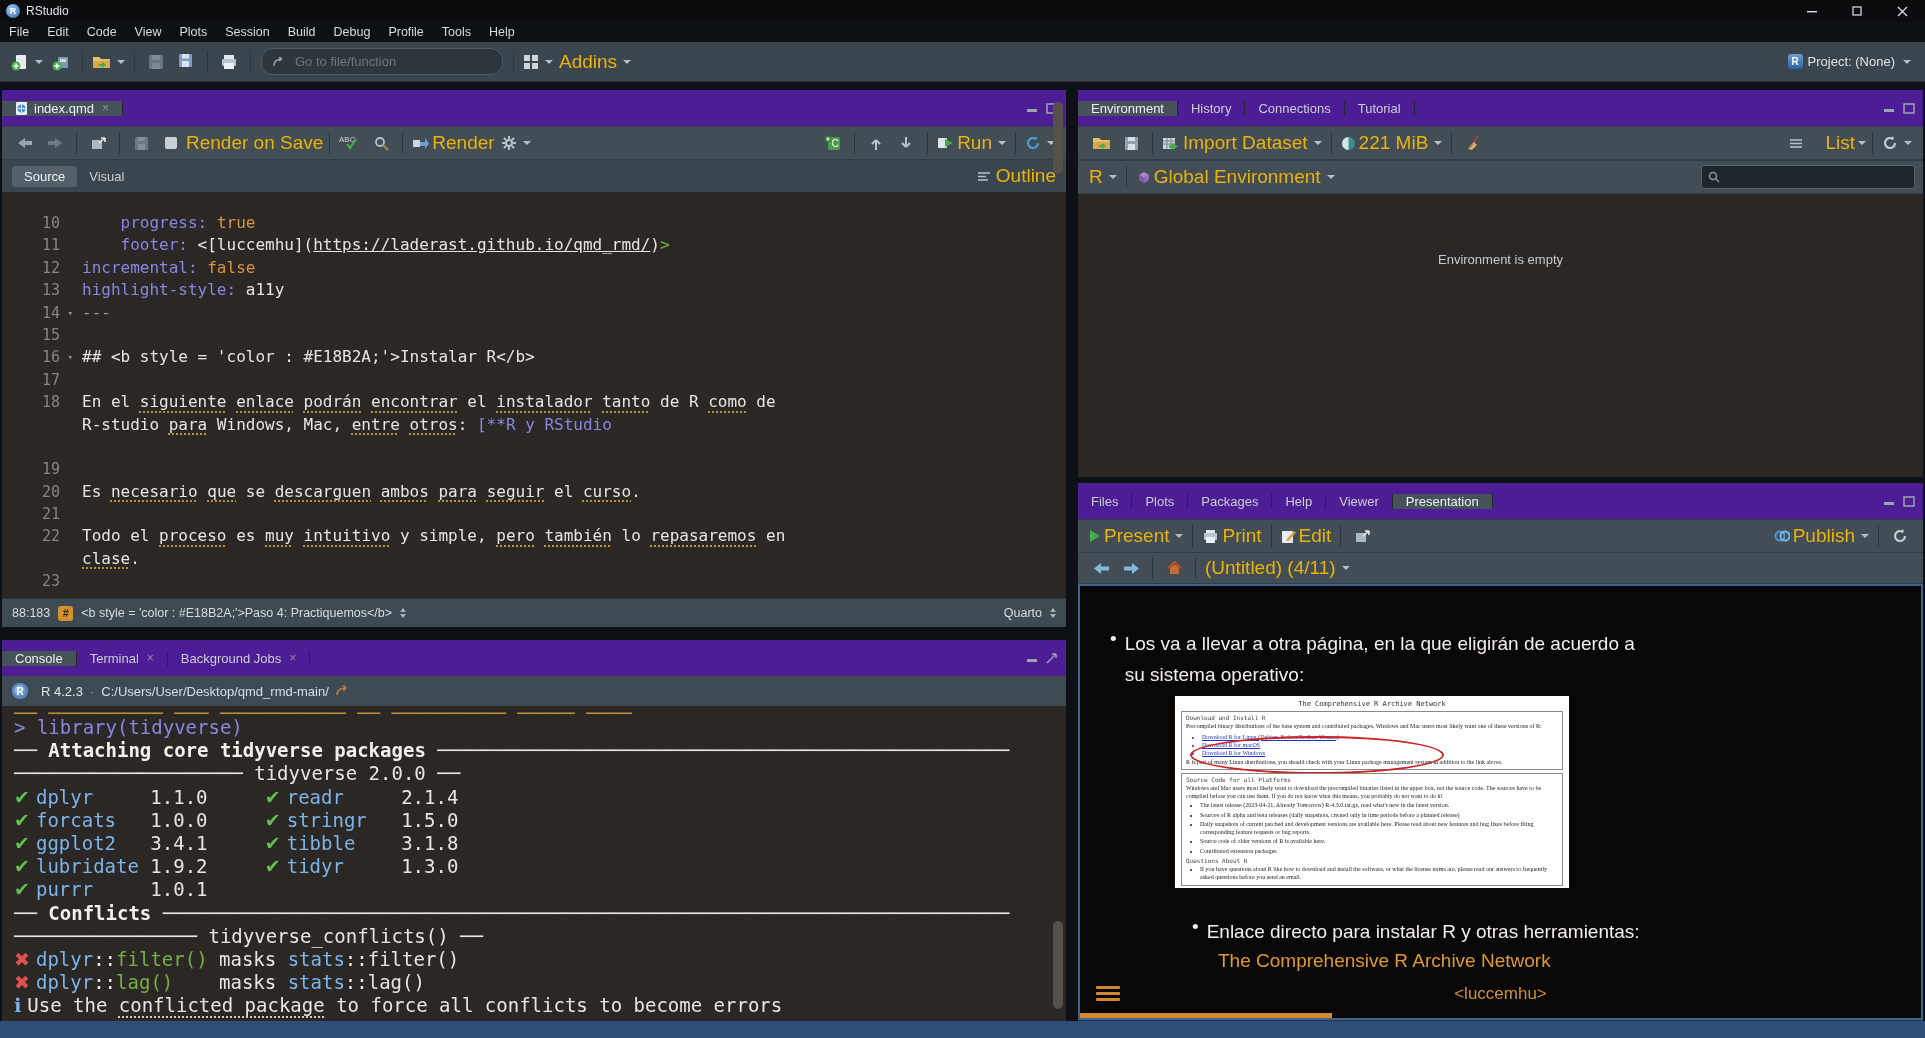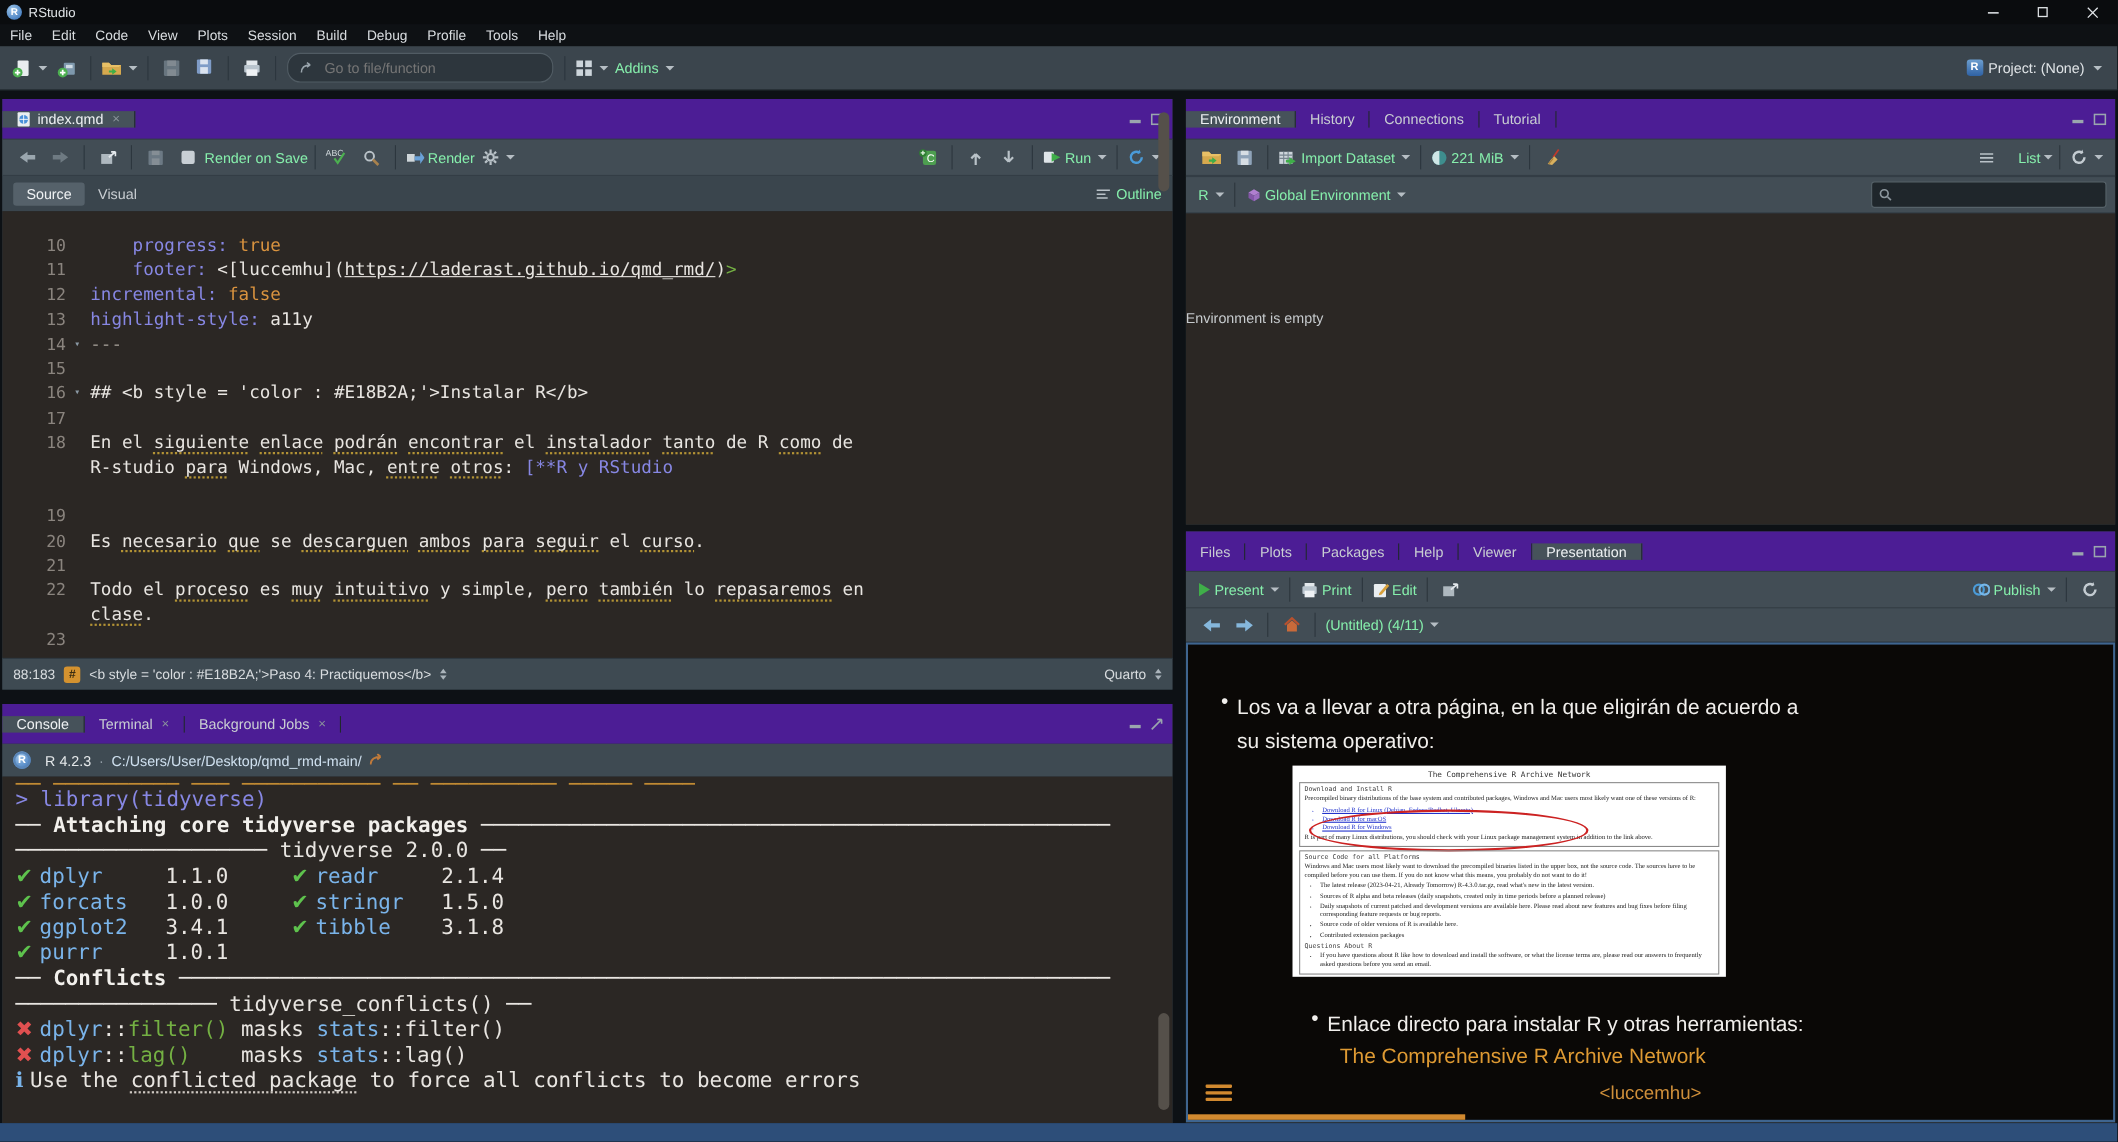--- a/index.html
+++ b/index.html
@@ -26,7 +26,7 @@
             display:flex;align-items:center;padding:0 10px;color:#98a3ab;font-size:13px;gap:8px;margin:0 4px}
   #goto-box input{background:transparent;border:none;outline:none;color:#22c55e;font-size:13px;
                   font-family:"Liberation Sans",sans-serif;width:160px}
-  .tlabel{font-size:13px;color:#86efac}
+  .tlabel{font-size:19px;color:#eab308}
   #project-btn{margin-left:auto;display:flex;align-items:center;gap:5px;font-size:13px;padding-right:6px}
   .rbox{width:15px;height:15px;border-radius:3px;background:linear-gradient(#6d9fd0,#2f62a5);
         color:#fff;font-size:10px;font-weight:bold;display:flex;align-items:center;justify-content:center}

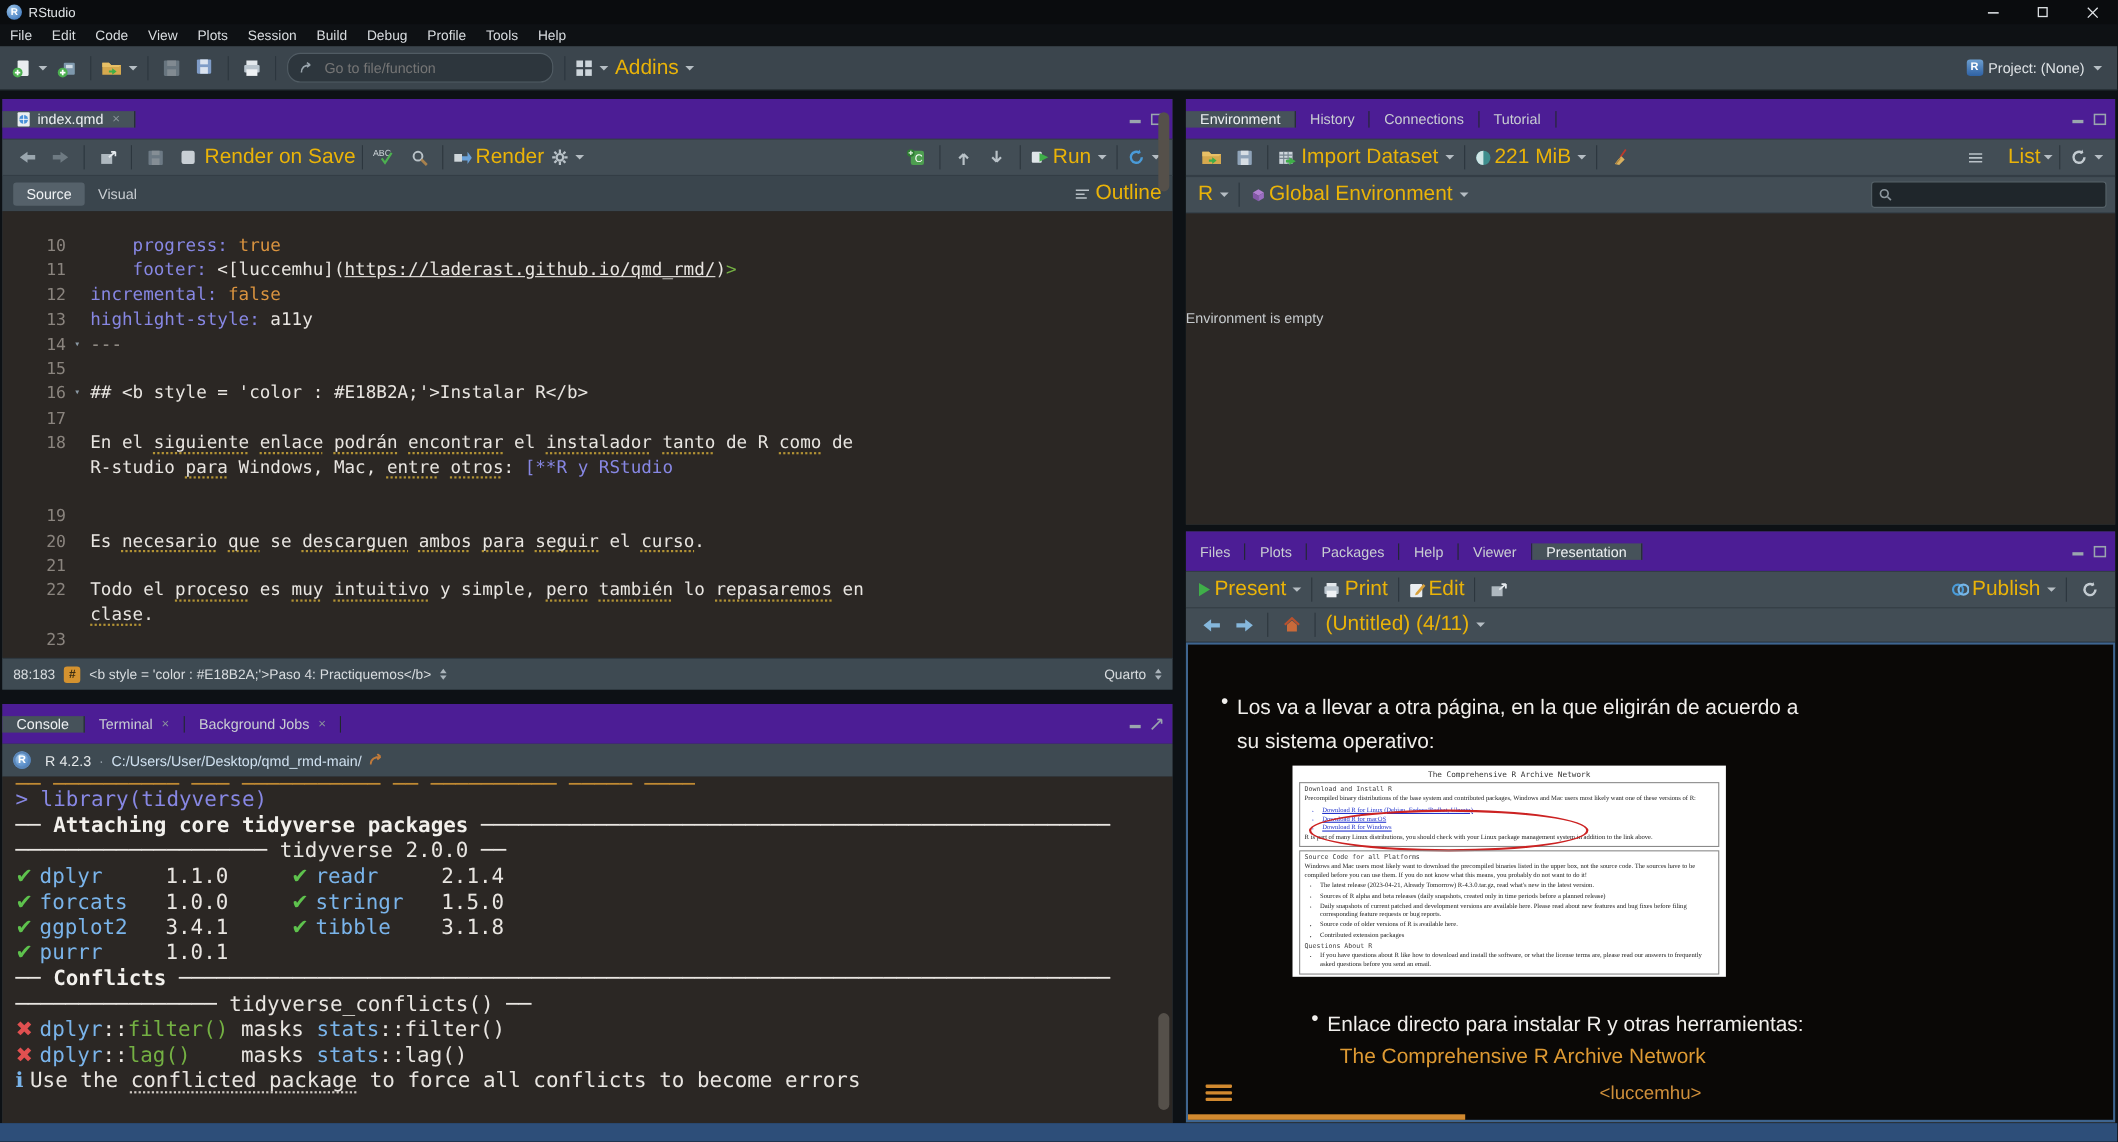--- a/index.html
+++ b/index.html
@@ -82,7 +82,7 @@
   .seg-dot{color:#e8e5e1;text-decoration:underline dotted #cfc9c2 2px;text-underline-offset:4px}
   #co-scroll{position:absolute;right:3px;bottom:12px;width:10px;height:88px;border-radius:5px;background:#55504a}
   
-  #env-content{height:283px;background:#2b2724;text-align:left;padding-top:88px;box-sizing:border-box;
+  #env-content{height:283px;background:#2b2724;text-align:center;padding-top:58px;box-sizing:border-box;
                color:#c6cacd;font-size:13px}
   .searchbox{margin-left:auto;width:200px;height:22px;background:#1f262b;border:1px solid #566269;border-radius:3px;
              display:flex;align-items:center;padding:0 6px;gap:5px}

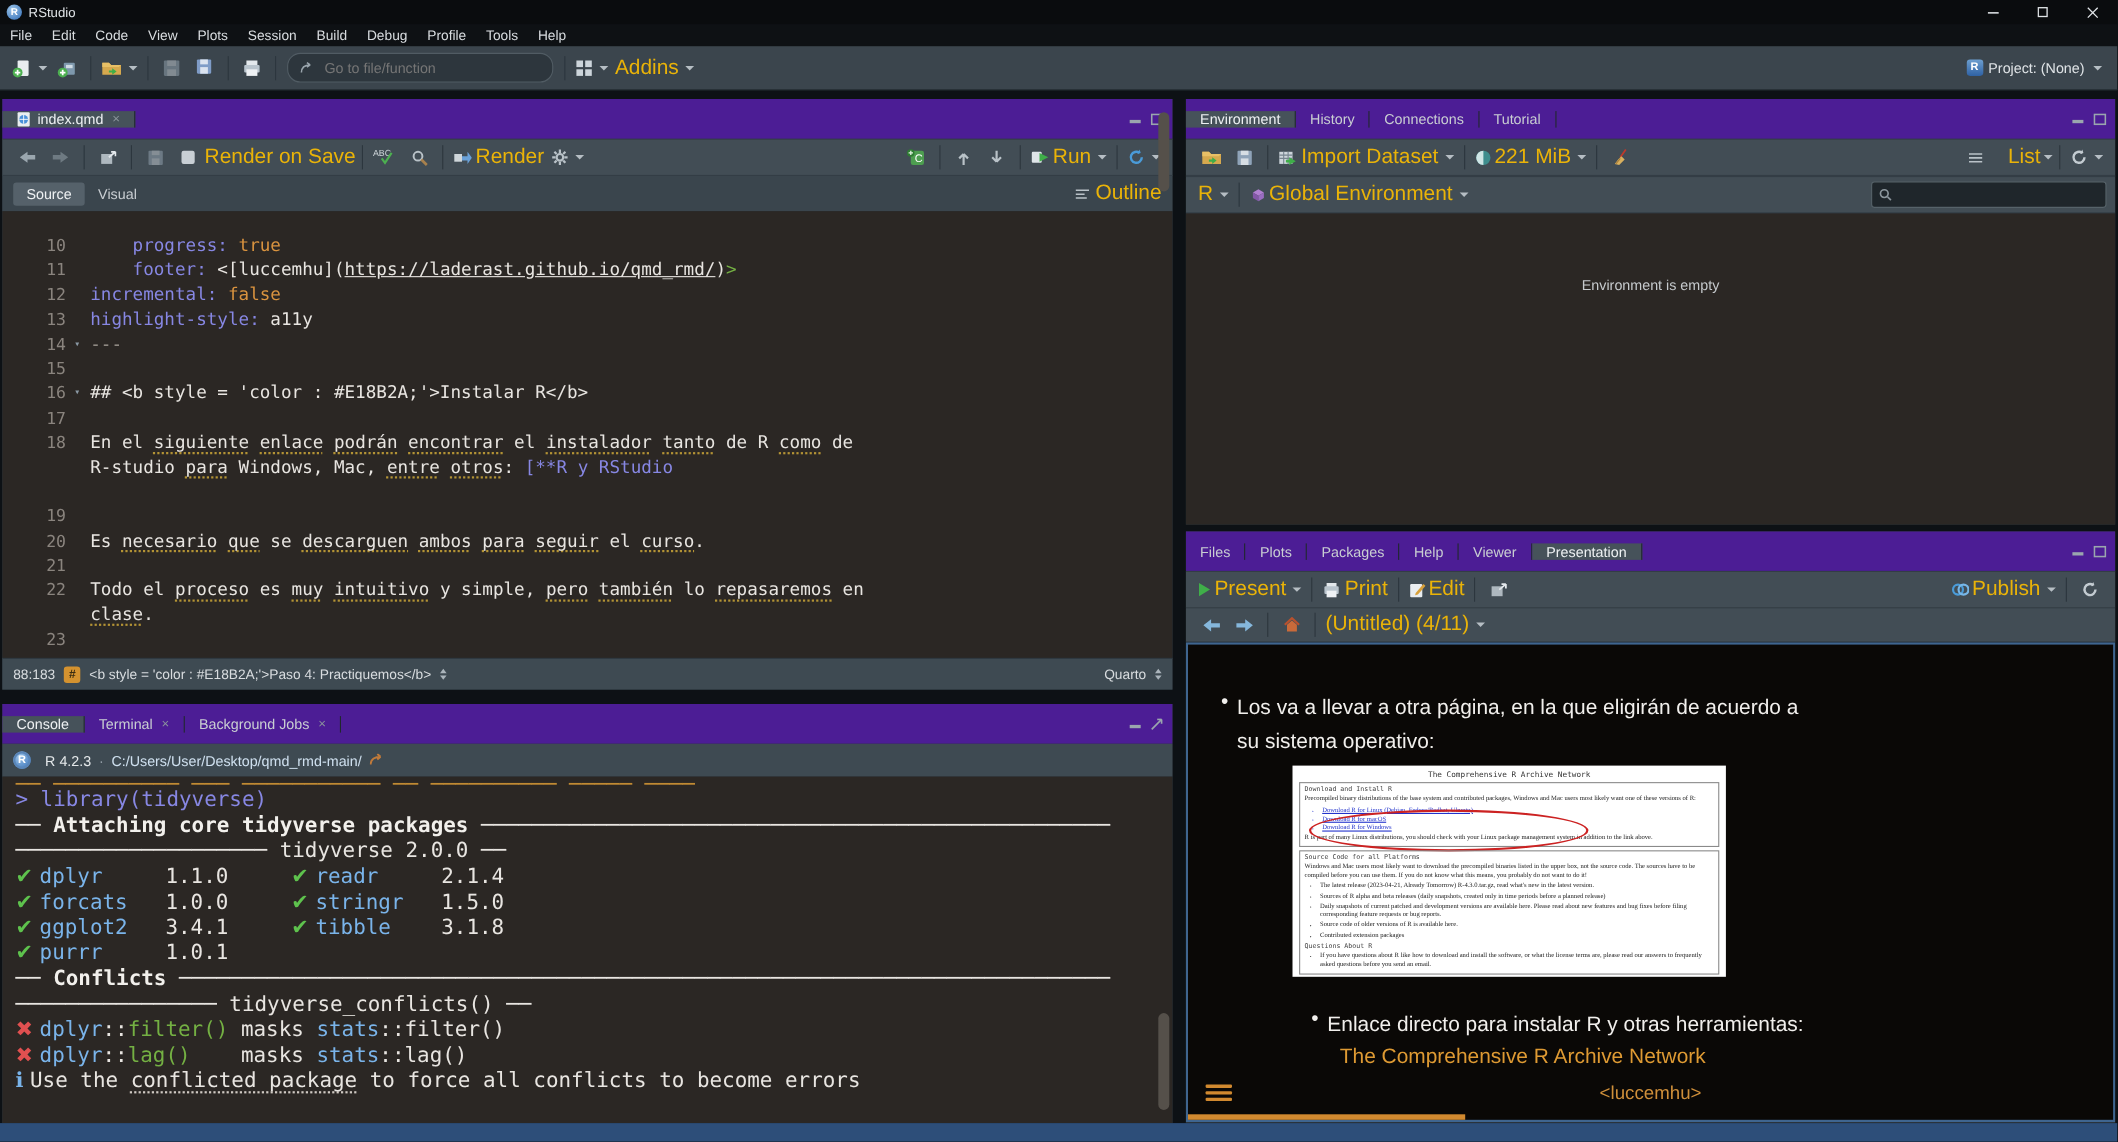--- a/index.html
+++ b/index.html
@@ -439,6 +439,7 @@
       <div class="cline"><span class="seg-chk">✔ </span><span class="seg-blue">dplyr</span><span class="seg-w">     1.1.0     </span><span class="seg-chk">✔ </span><span class="seg-blue">readr</span><span class="seg-w">     2.1.4</span></div>
       <div class="cline"><span class="seg-chk">✔ </span><span class="seg-blue">forcats</span><span class="seg-w">   1.0.0     </span><span class="seg-chk">✔ </span><span class="seg-blue">stringr</span><span class="seg-w">   1.5.0</span></div>
       <div class="cline"><span class="seg-chk">✔ </span><span class="seg-blue">ggplot2</span><span class="seg-w">   3.4.1     </span><span class="seg-chk">✔ </span><span class="seg-blue">tibble</span><span class="seg-w">    3.1.8</span></div>
+      <div class="cline"><span class="seg-chk">✔ </span><span class="seg-blue">lubridate</span><span class="seg-w"> 1.9.2     </span><span class="seg-chk">✔ </span><span class="seg-blue">tidyr</span><span class="seg-w">     1.3.0</span></div>
       <div class="cline"><span class="seg-chk">✔ </span><span class="seg-blue">purrr</span><span class="seg-w">     1.0.1</span></div>
       <div class="cline"><span class="seg-w">── </span><span class="seg-wb">Conflicts</span><span class="seg-w"> ──────────────────────────────────────────────────────────────────────────</span></div>
       <div class="cline"><span class="seg-w">──────────────── tidyverse_conflicts() ──</span></div>

